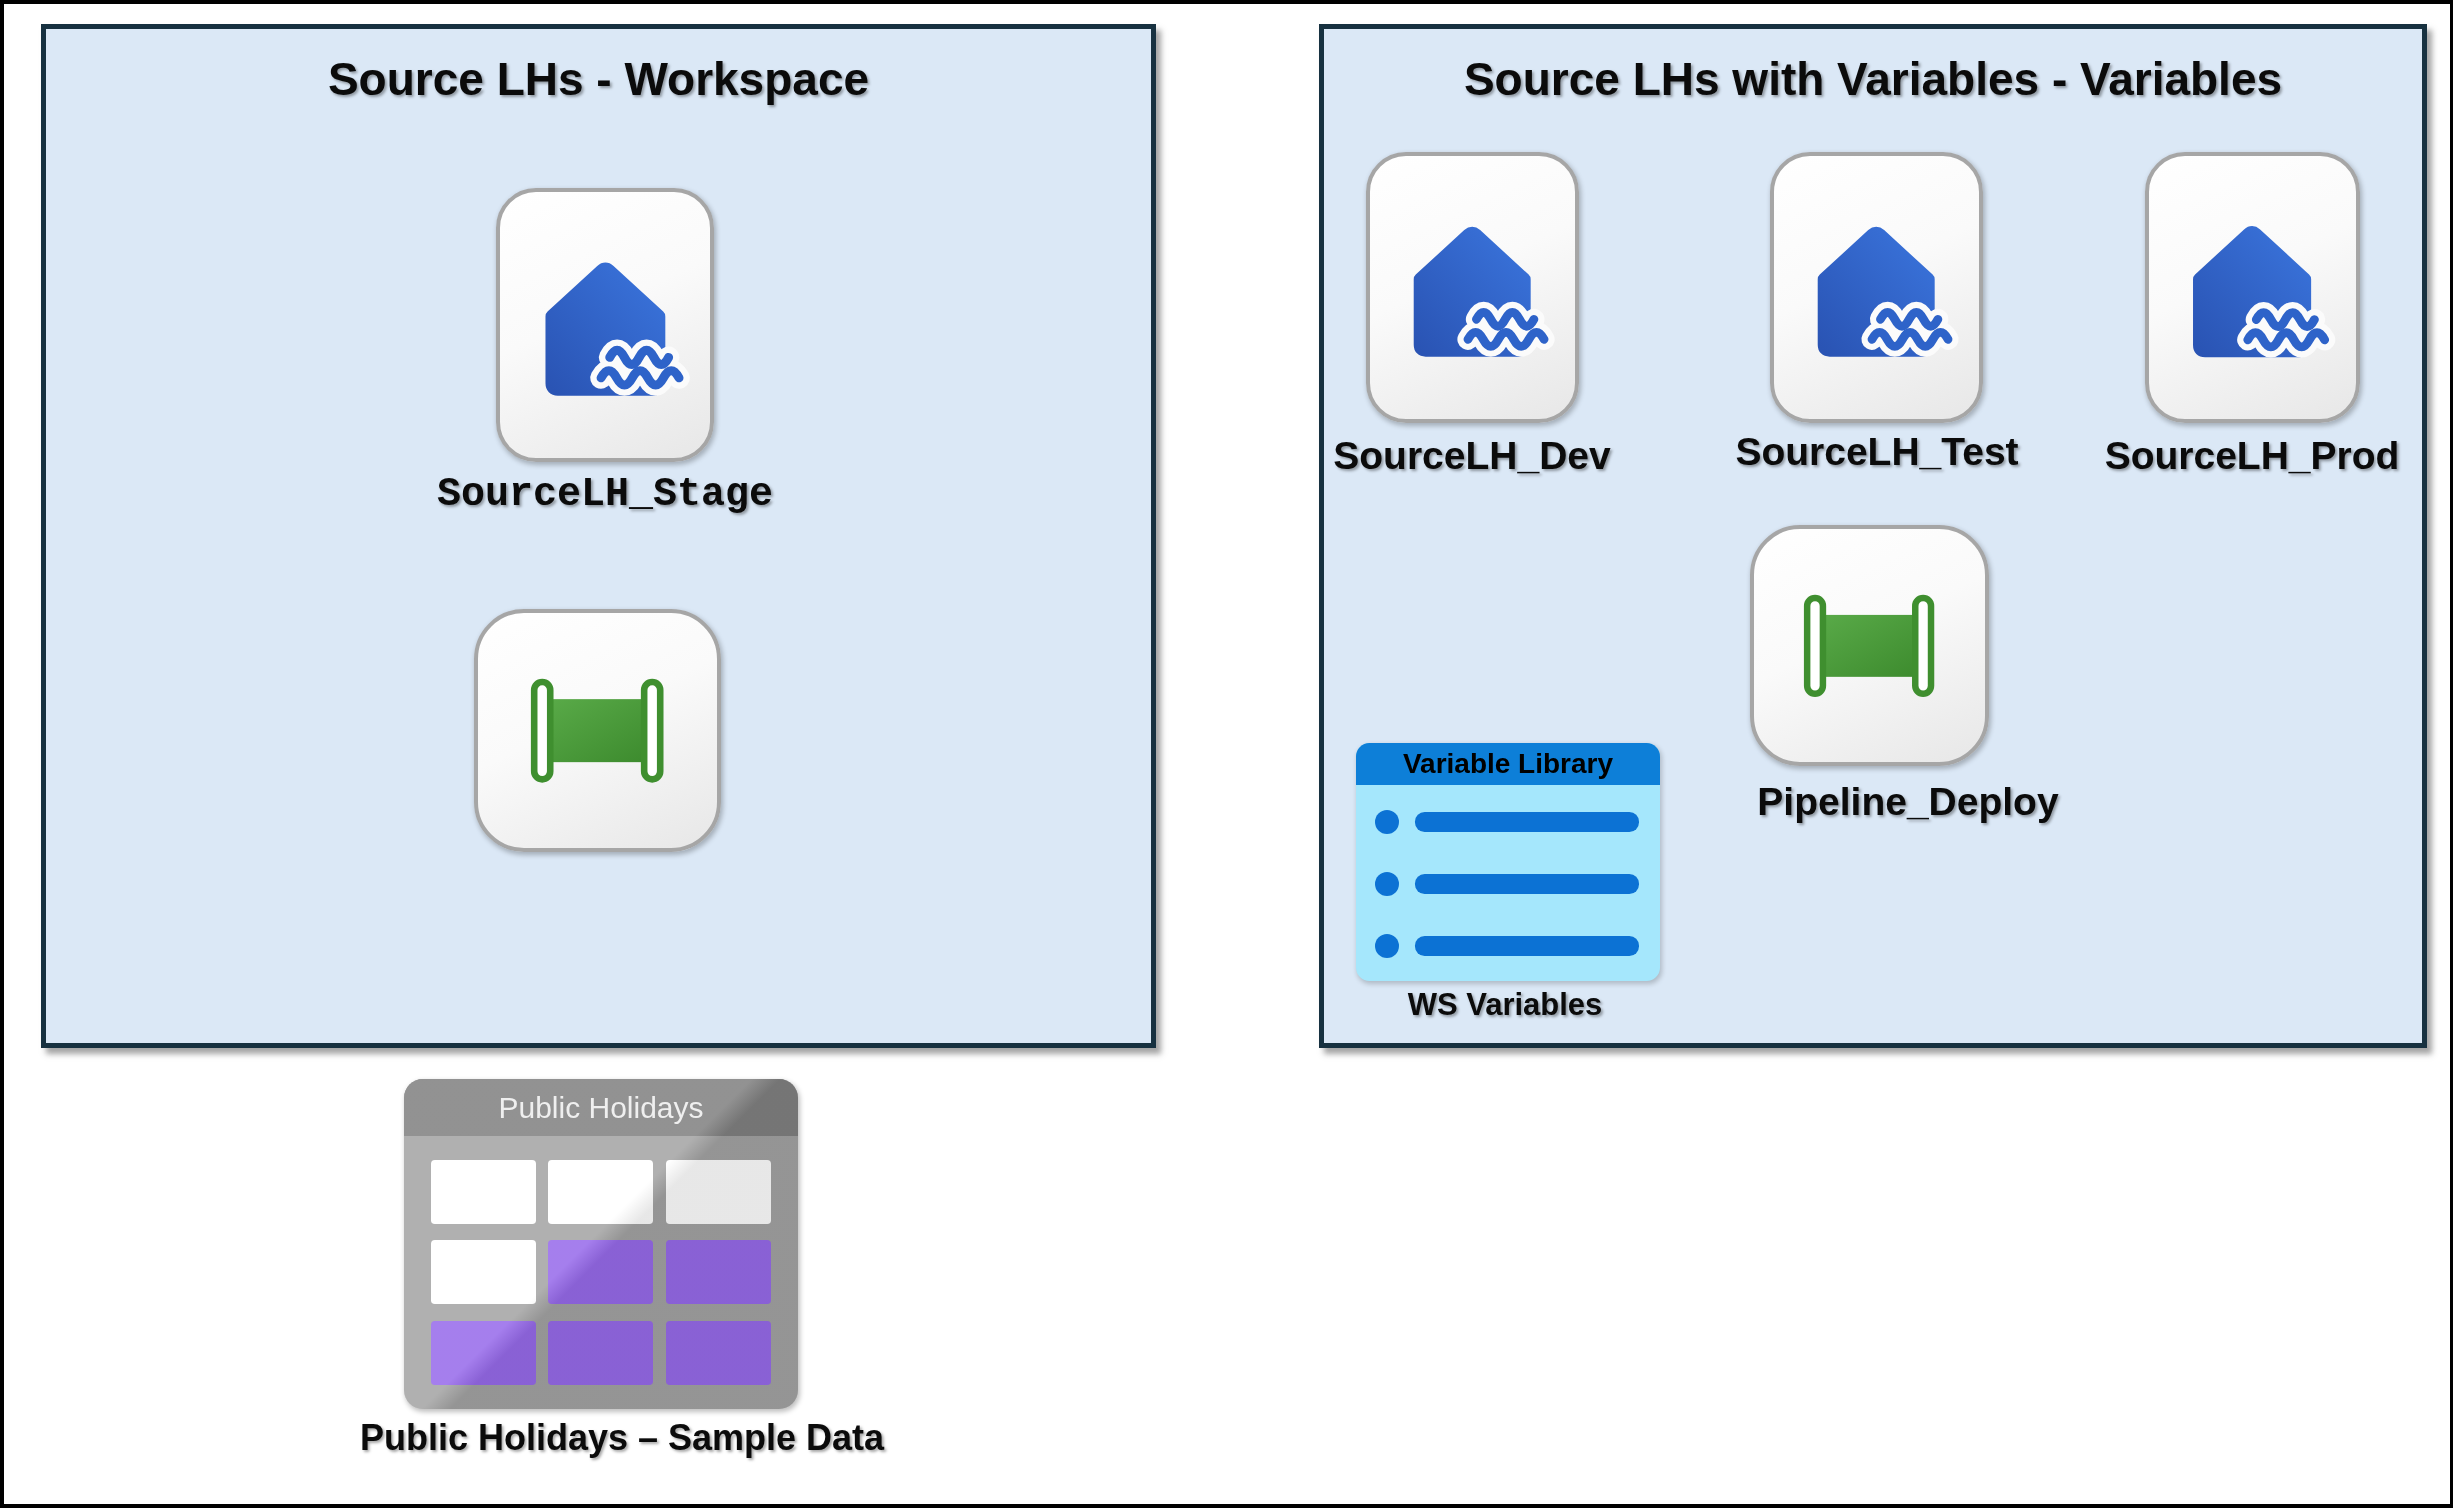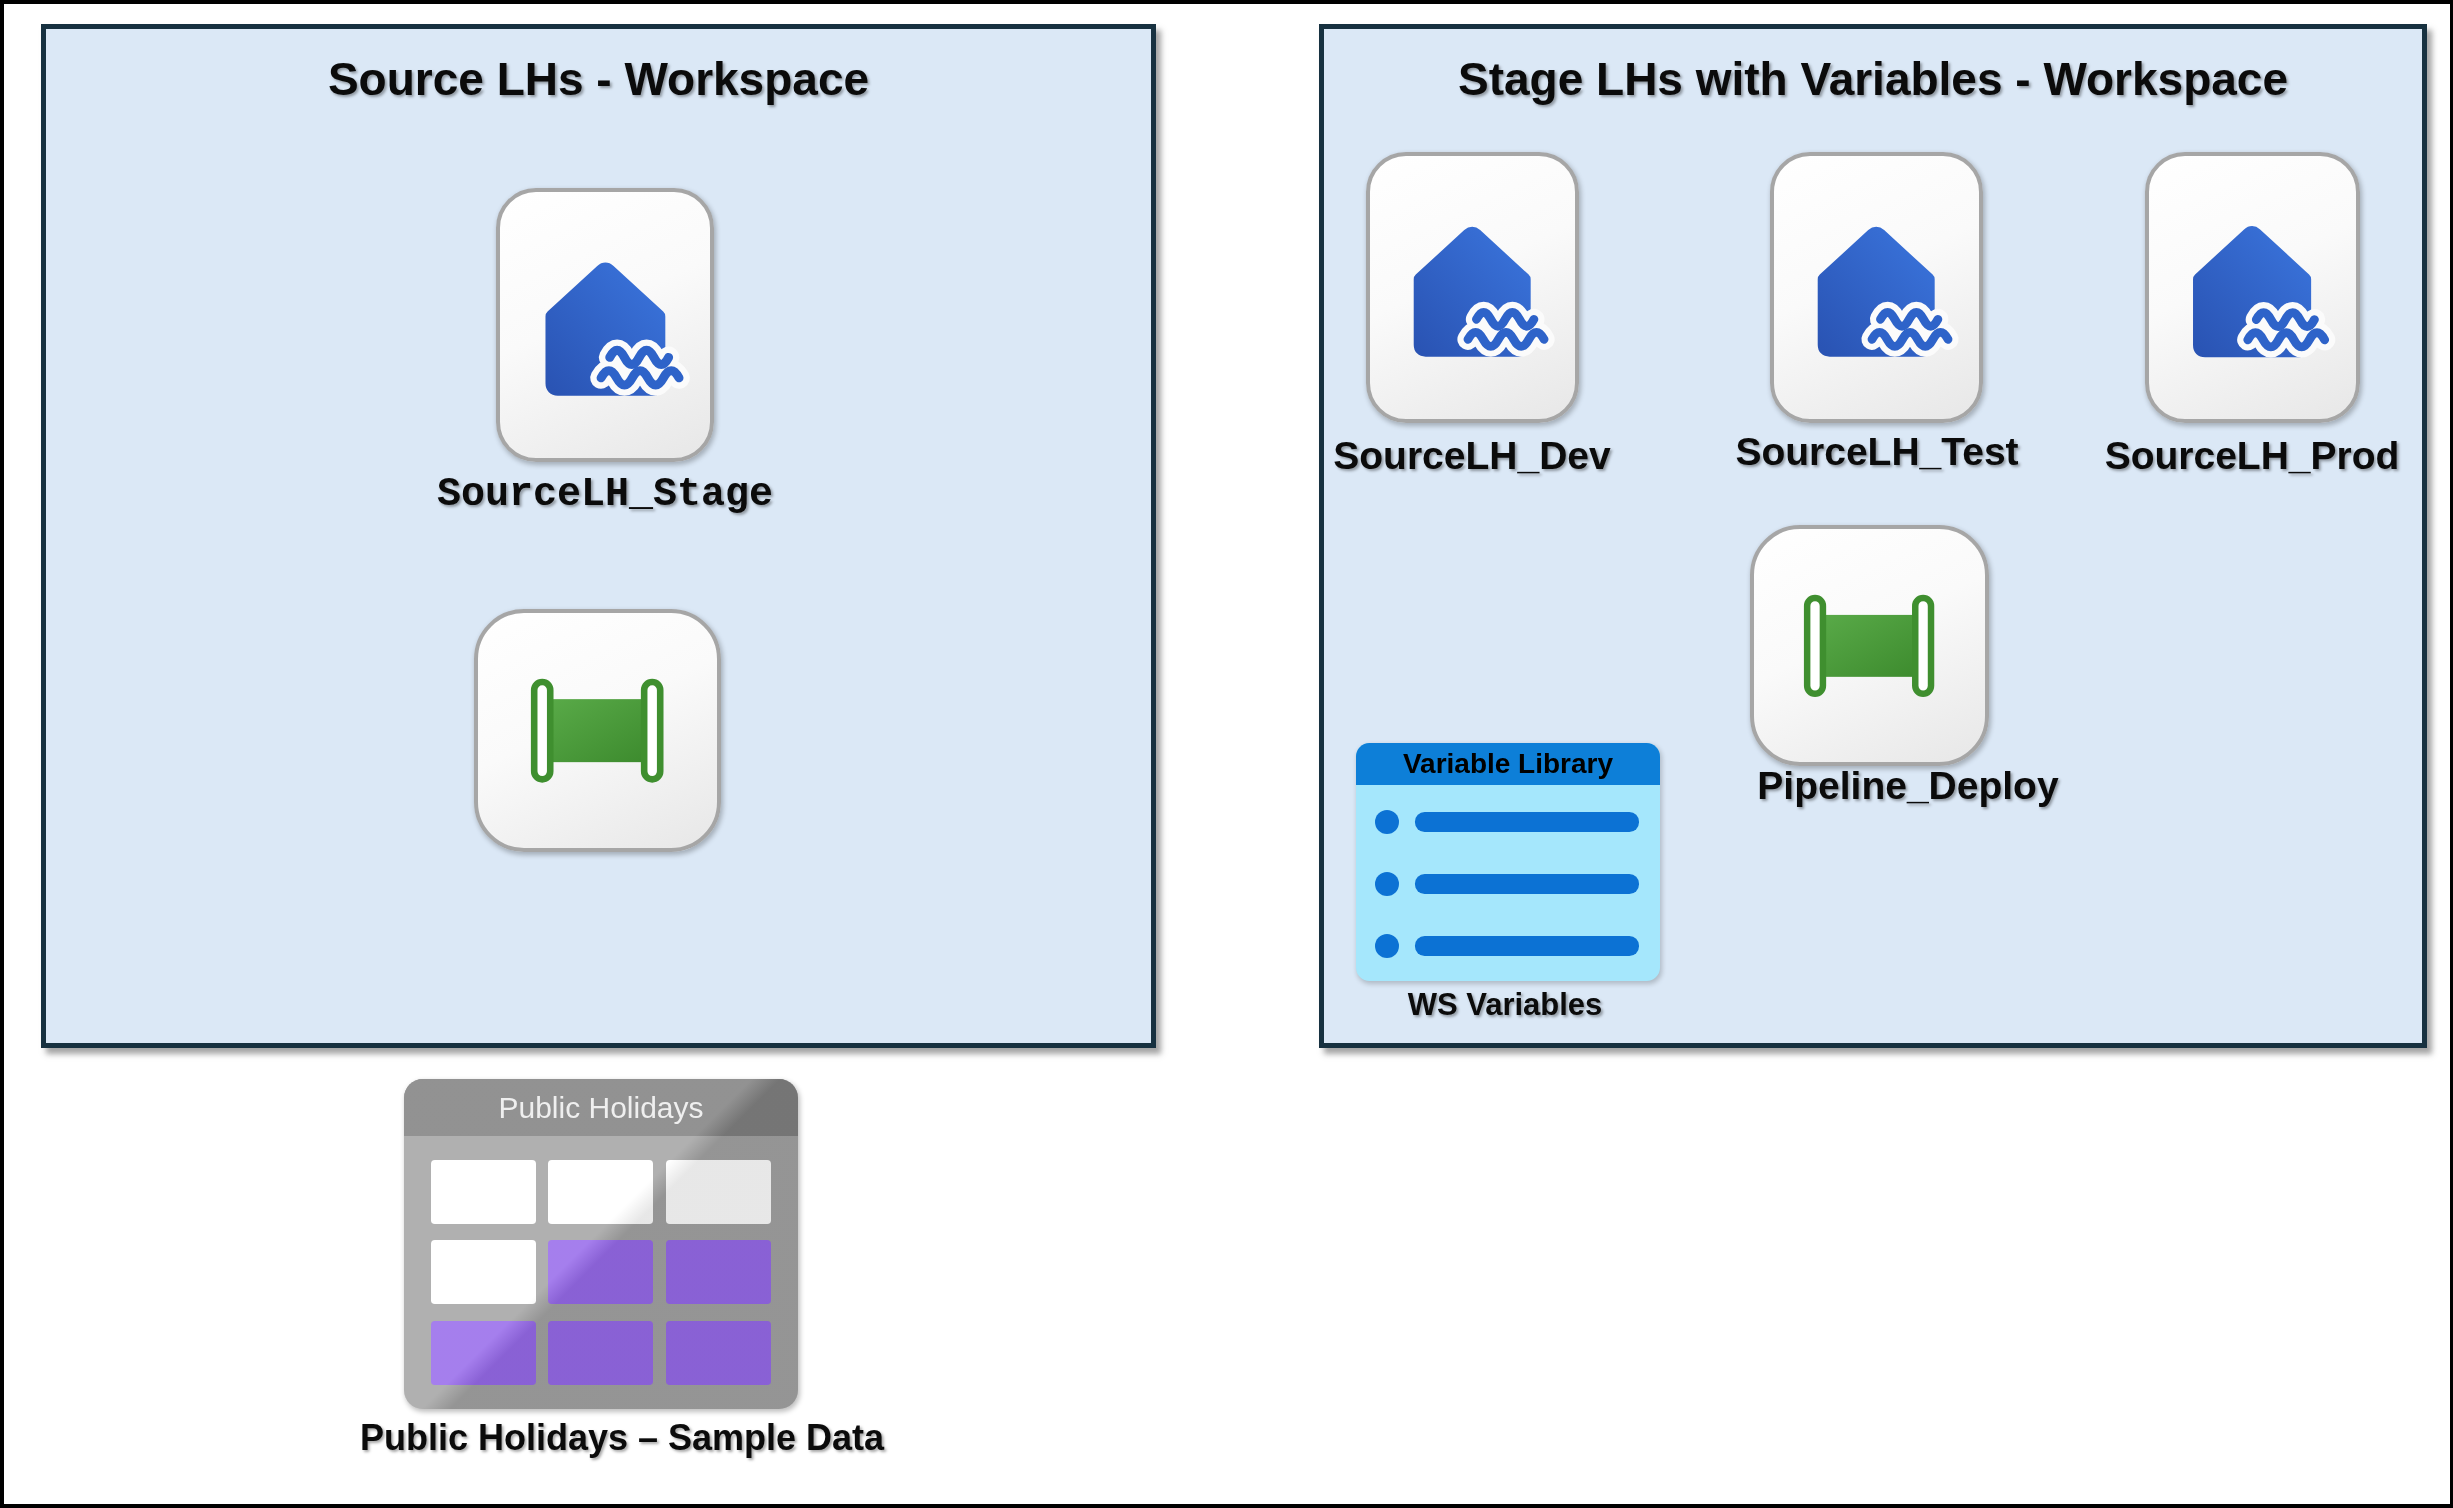--- a/index.html
+++ b/index.html
@@ -136,7 +136,7 @@
   </div>
 
   <section class="ws ws-right">
-    <h2 class="ws-title">Stage LHs with Variables - Workspace</h2>
+    <h2 class="ws-title">Source LHs with Variables - Variables</h2>
   </section>
 
   <div class="card lh-card pos-lh-dev">

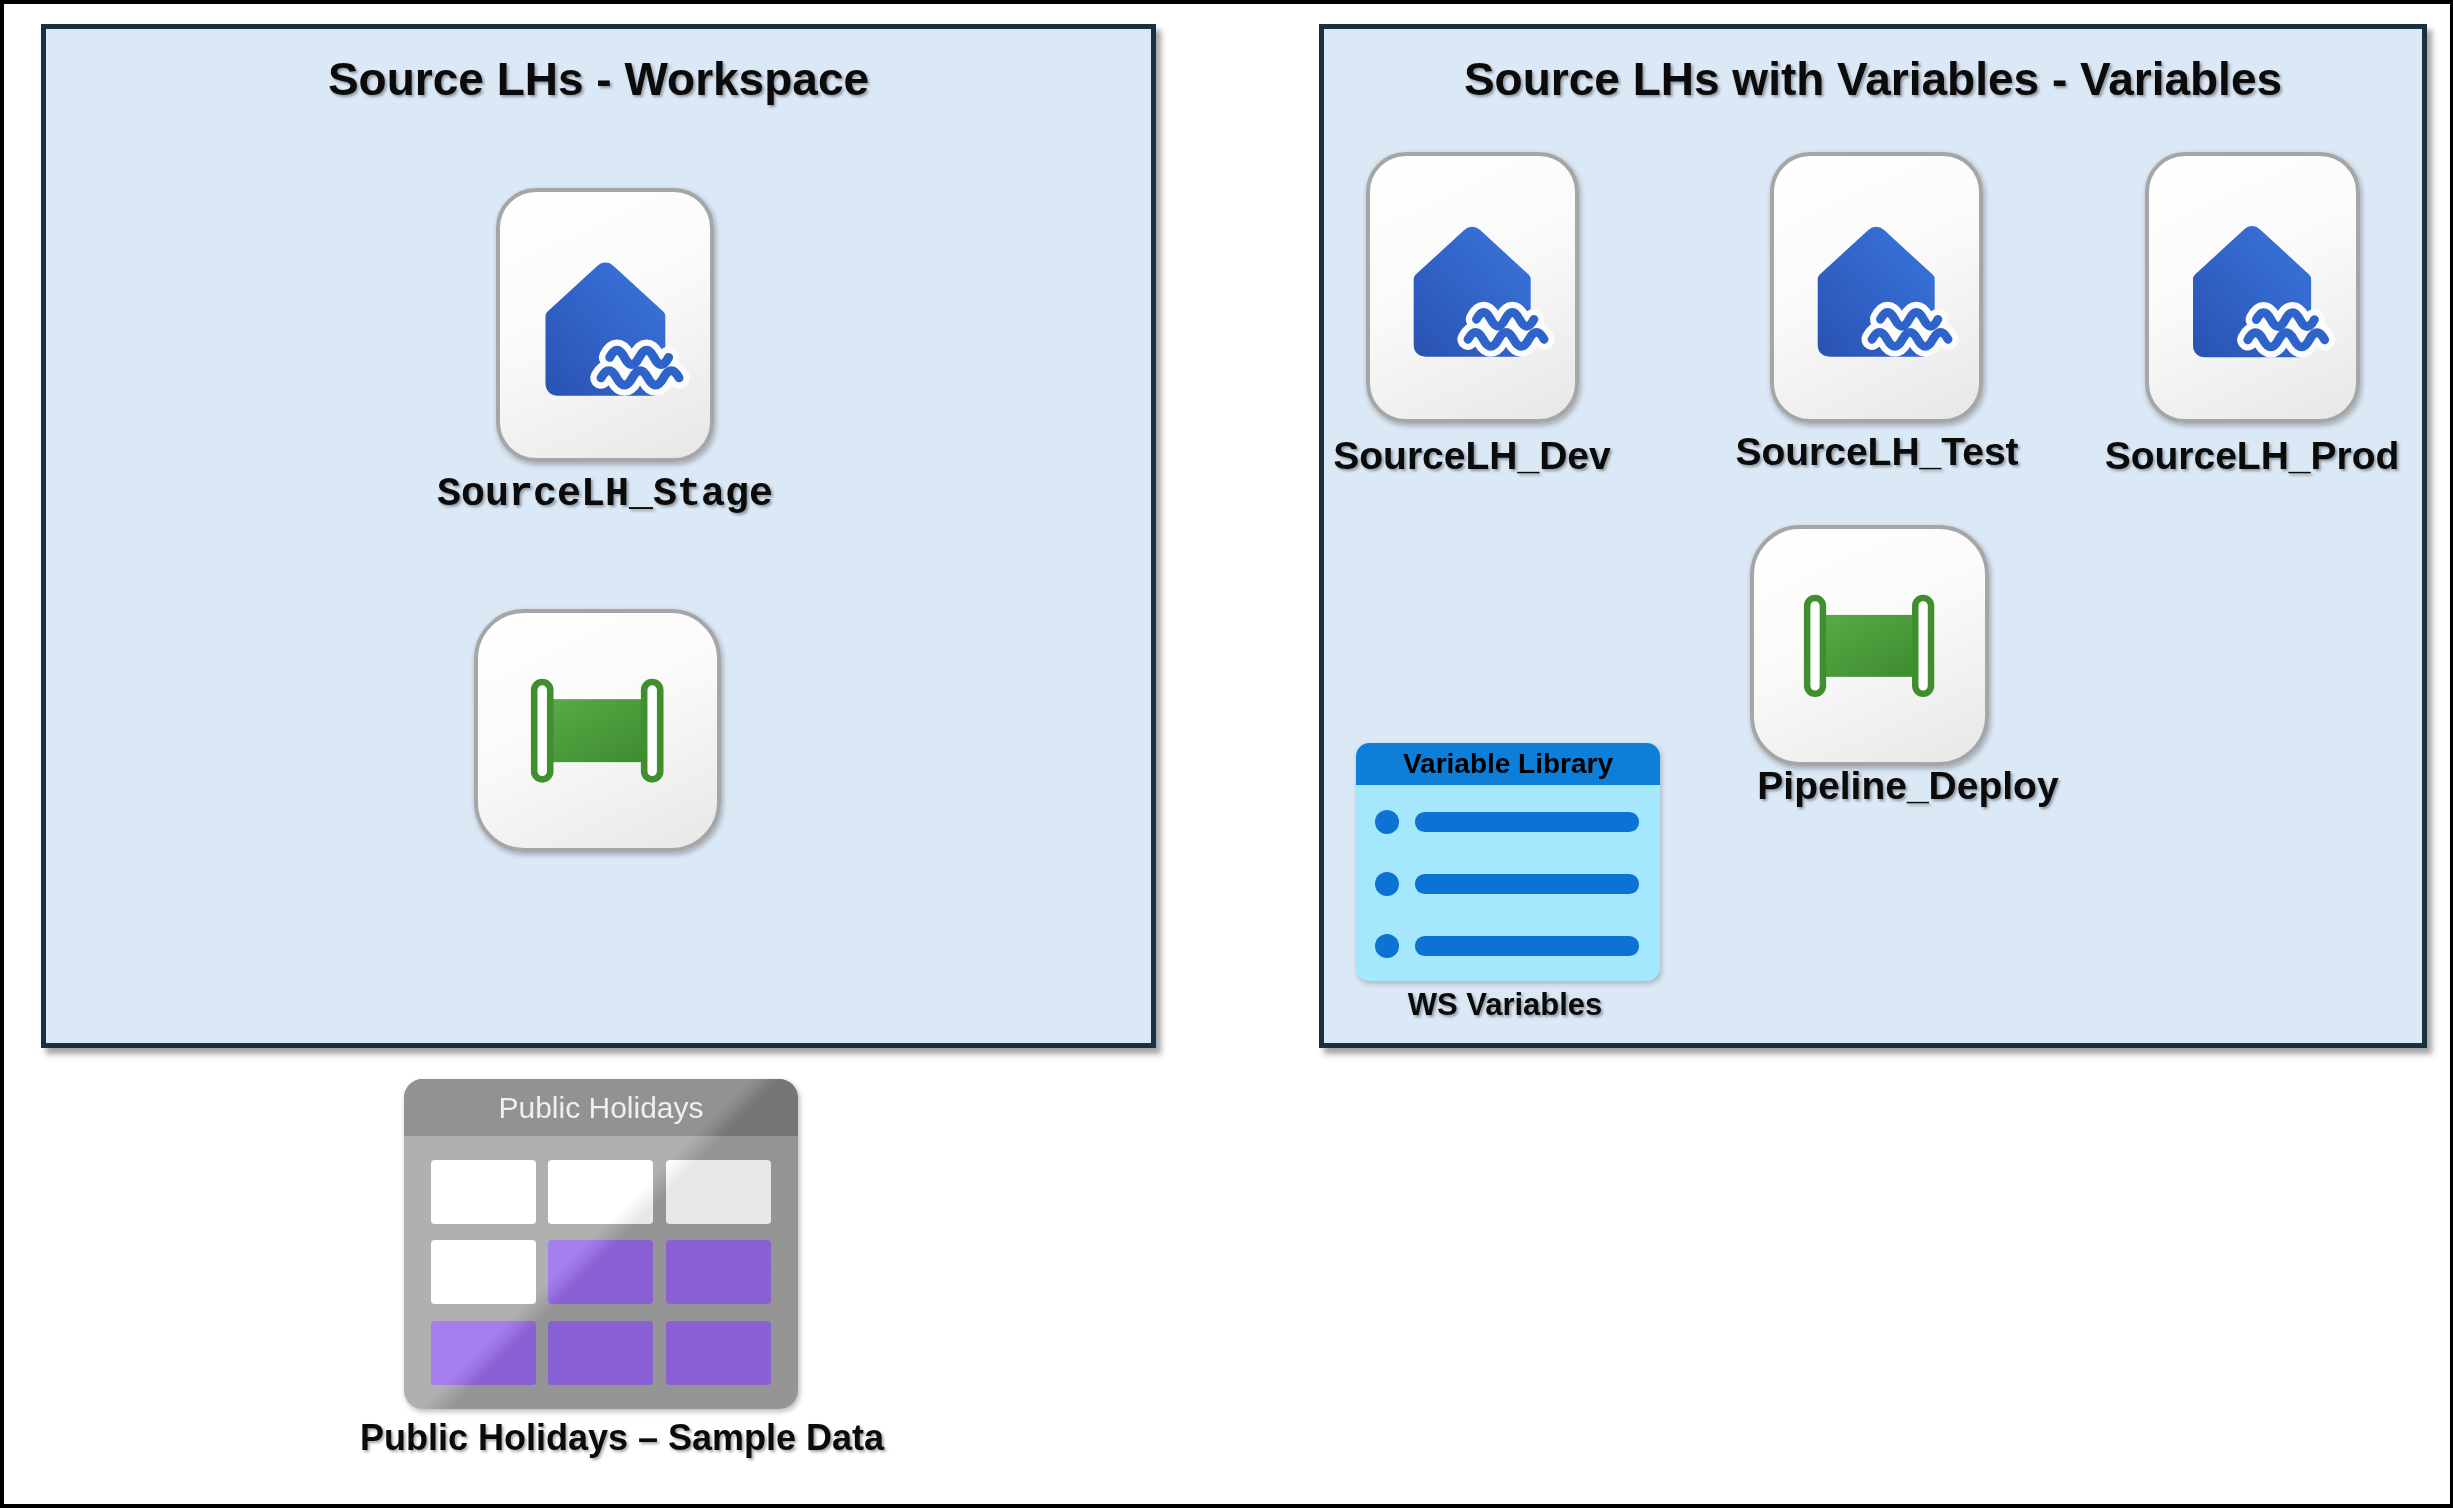--- a/index.html
+++ b/index.html
@@ -49,7 +49,7 @@
   .lbl-lh-dev   {left:1229px;top:430px; width:478px;font-size:39px;}
   .lbl-lh-test  {left:1634px;top:426px; width:478px;font-size:39px;}
   .lbl-lh-prod  {left:2009px;top:430px; width:478px;font-size:39px;}
-  .lbl-pl-deploy{left:1665px;top:760px; width:478px;font-size:39px;}
+  .lbl-pl-deploy{left:1665px;top:776px; width:478px;font-size:39px;}
   .lbl-ws-vars  {left:1262px;top:983px;width:478px;font-size:31px;}
   .lbl-sample   {left:231px; top:1413px;width:774px;font-size:36px;}
   

